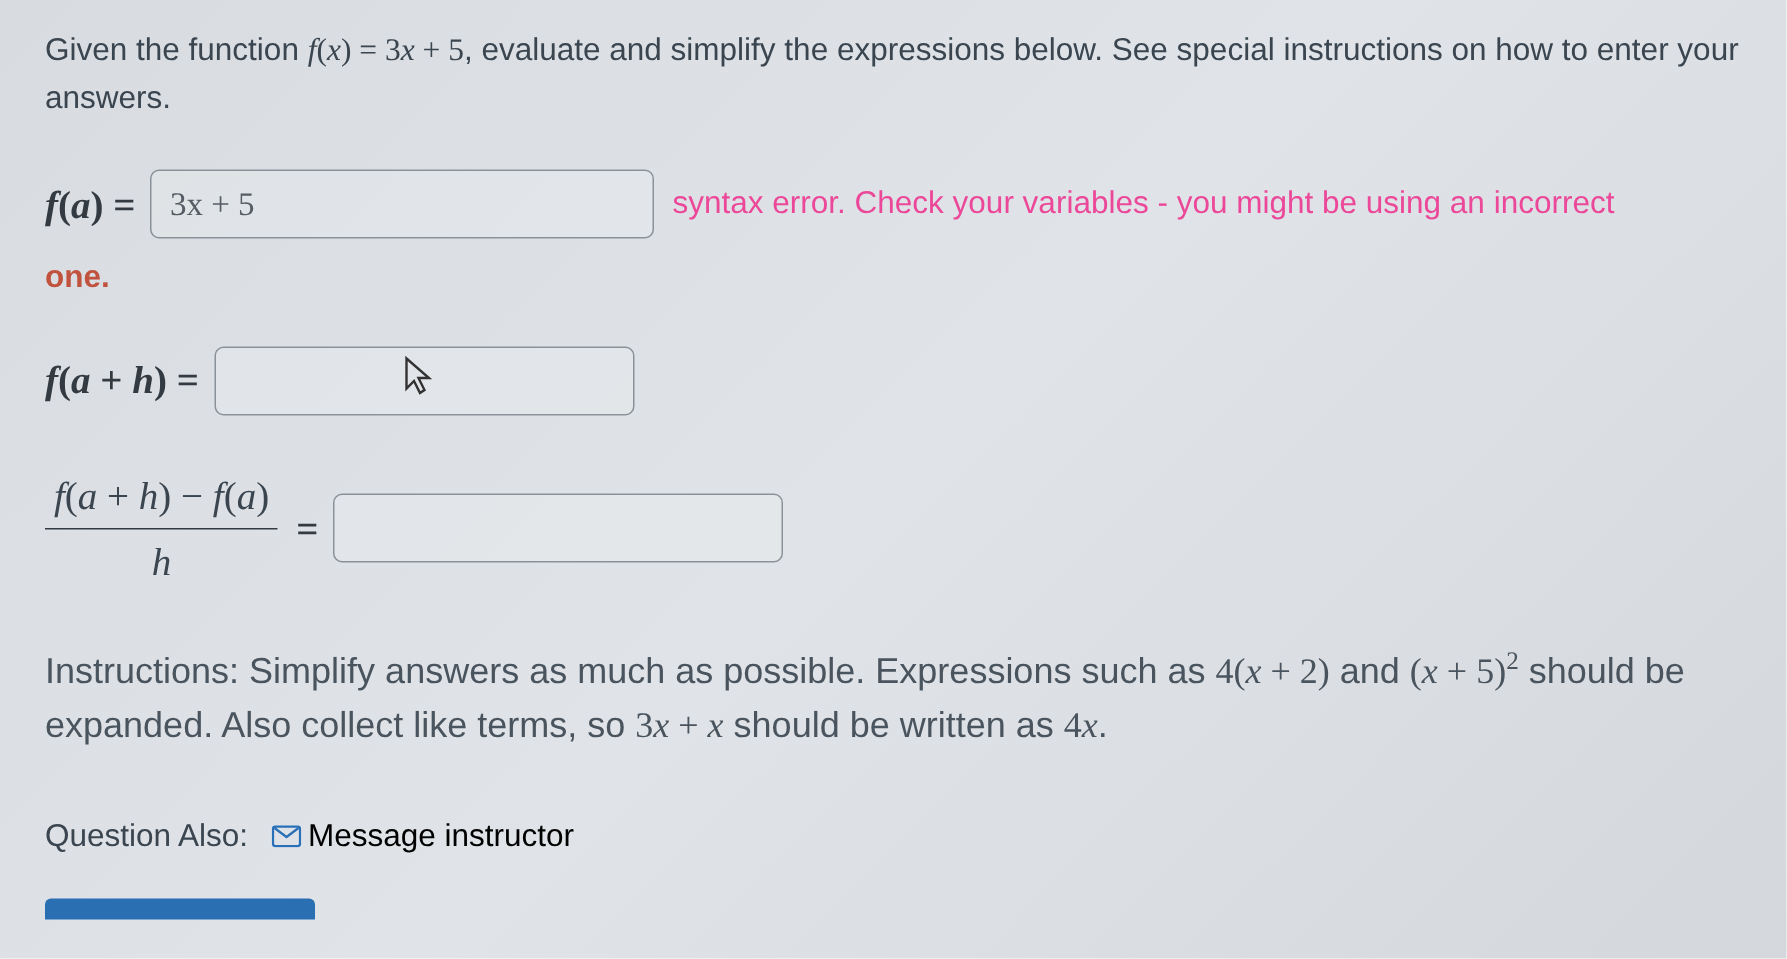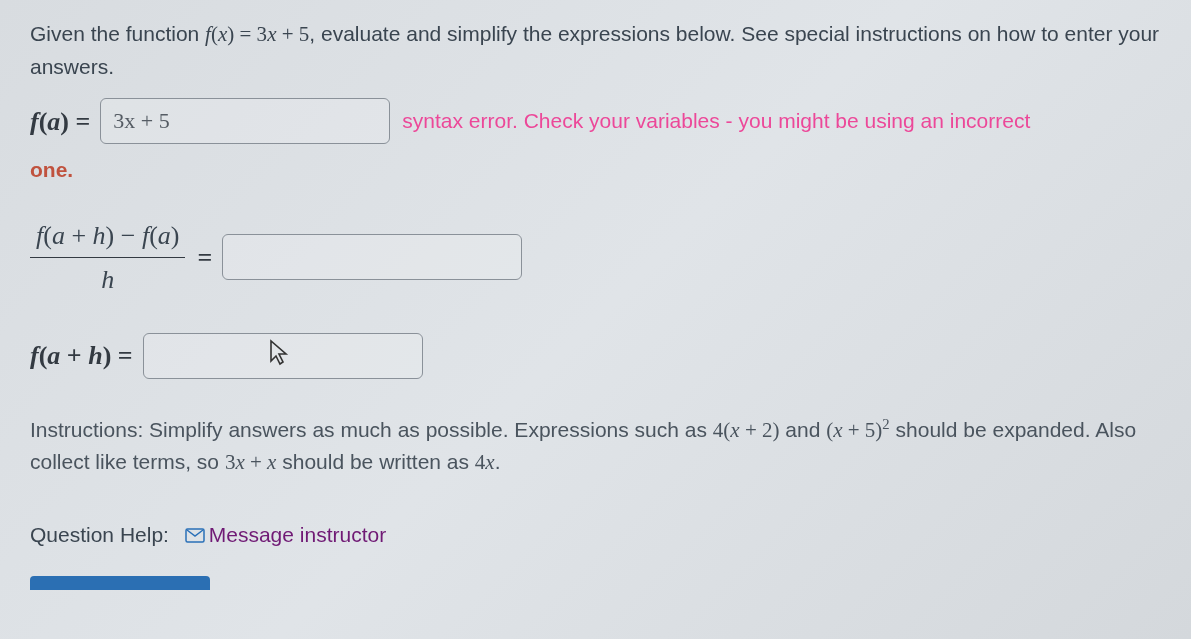--- a/index.html
+++ b/index.html
@@ -22,7 +22,7 @@
     line-height: 1.5;
   }
   .problem-statement {
-    margin-bottom: 16px;
+    margin-bottom: 32px;
   }
   .math-var {
     font-family: 'Times New Roman', serif;

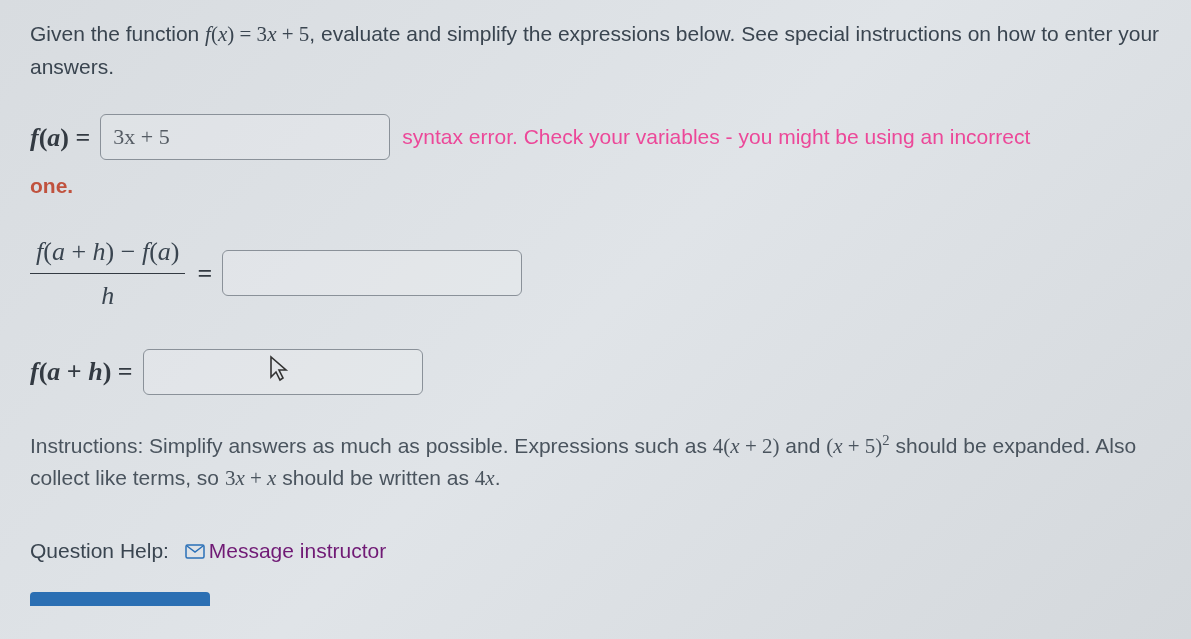--- a/index.html
+++ b/index.html
@@ -55,7 +55,7 @@
     margin-left: 10px;
     outline: none;
   }
-  .input-a { width: 290px; }
+  .input-a { width: 336px; }
   .input-b { width: 280px; }
   .input-c { width: 300px; }
   .error-msg {

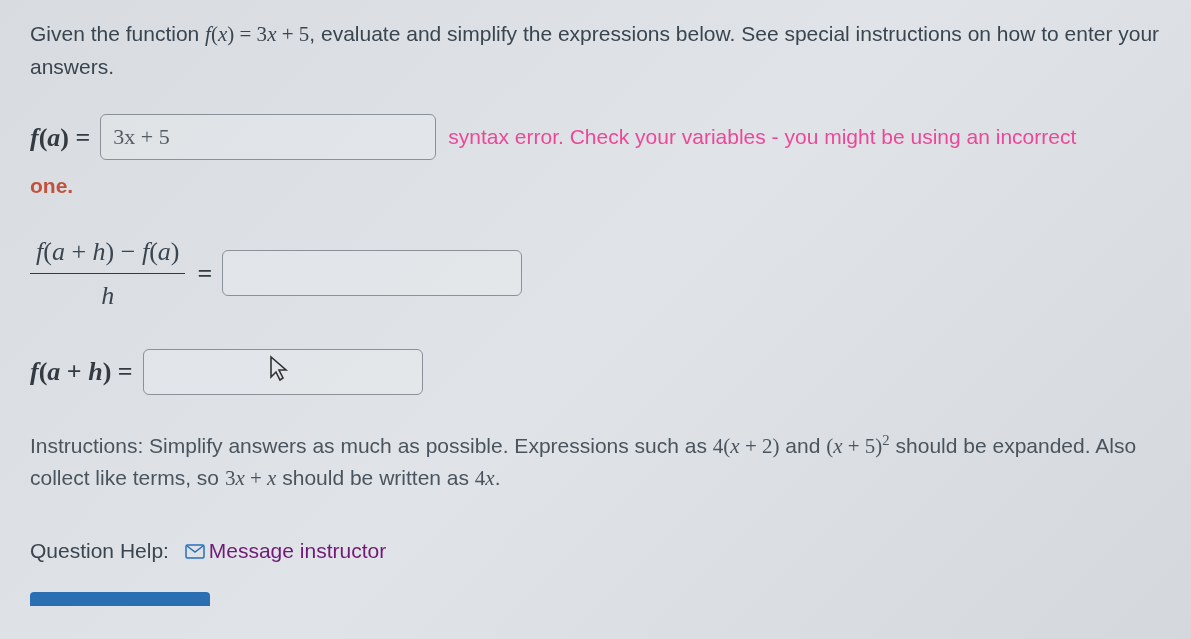--- a/index.html
+++ b/index.html
@@ -145,6 +145,14 @@
   </div>
   <div class="error-continue">one.</div>
 
+  <div class="row row-spacing" style="position:relative;">
+    <span class="label"><span class="math-var">f</span>(<span class="math-var">a</span> + <span class="math-var">h</span>) =</span>
+    <input type="text" class="answer-input input-b" value="" style="">
+    <svg class="cursor" style="left:238px; top:6px;" viewBox="0 0 20 28">
+      <path d="M2 2 L2 22 L7 17 L11 25 L14 23 L10 15 L17 15 Z" fill="none" stroke="#333" stroke-width="1.6"></path>
+    </svg>
+  </div>
+
   <div class="row row-spacing">
     <span class="frac">
       <span class="num"><span class="math-var">f</span>(<span class="math-var">a</span> + <span class="math-var">h</span>) − <span class="math-var">f</span>(<span class="math-var">a</span>)</span>
@@ -152,14 +160,6 @@
     </span>
     <span class="label" style="margin-left:12px;">=</span>
     <input type="text" class="answer-input input-c" value="" style="">
-  </div>
-
-  <div class="row row-spacing" style="position:relative;">
-    <span class="label"><span class="math-var">f</span>(<span class="math-var">a</span> + <span class="math-var">h</span>) =</span>
-    <input type="text" class="answer-input input-b" value="" style="">
-    <svg class="cursor" style="left:238px; top:6px;" viewBox="0 0 20 28">
-      <path d="M2 2 L2 22 L7 17 L11 25 L14 23 L10 15 L17 15 Z" fill="none" stroke="#333" stroke-width="1.6"></path>
-    </svg>
   </div>
 
   <div class="instructions">

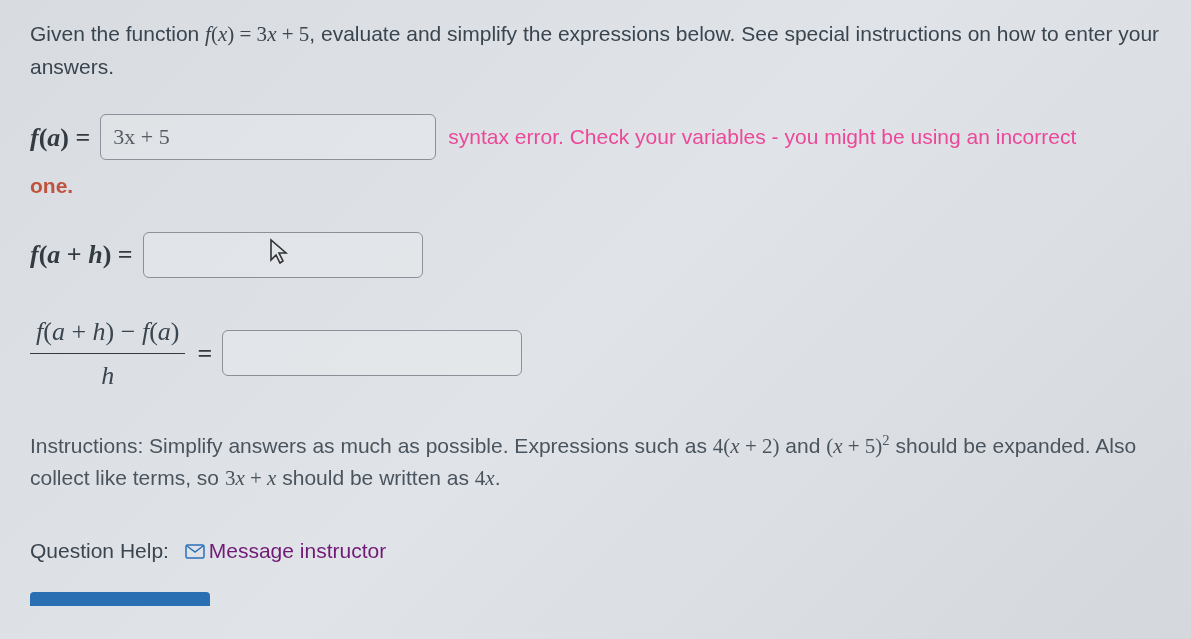--- a/index.html
+++ b/index.html
@@ -92,7 +92,7 @@
     margin-top: 30px;
     margin-bottom: 40px;
     color: #4a545e;
-    font-size: 21px;
+    font-size: 24px;
   }
   .qhelp {
     margin-top: 34px;

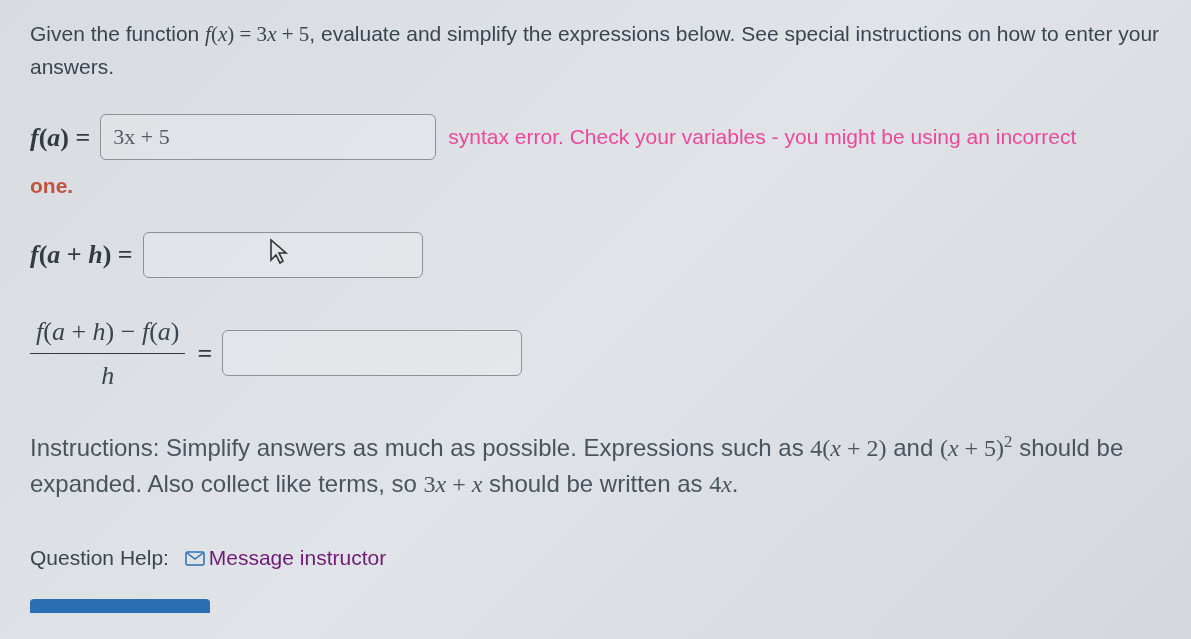--- a/index.html
+++ b/index.html
@@ -167,7 +167,7 @@
   </div>
 
   <div class="qhelp">
-    <span>Question Help:</span>
+    <span>Question Also:</span>
     <span class="msg-link">
       <svg class="mail-icon" width="20" height="15" viewBox="0 0 20 15">
         <rect x="1" y="1" width="18" height="13" rx="1.5" fill="none" stroke="#2a70b8" stroke-width="1.5"></rect>

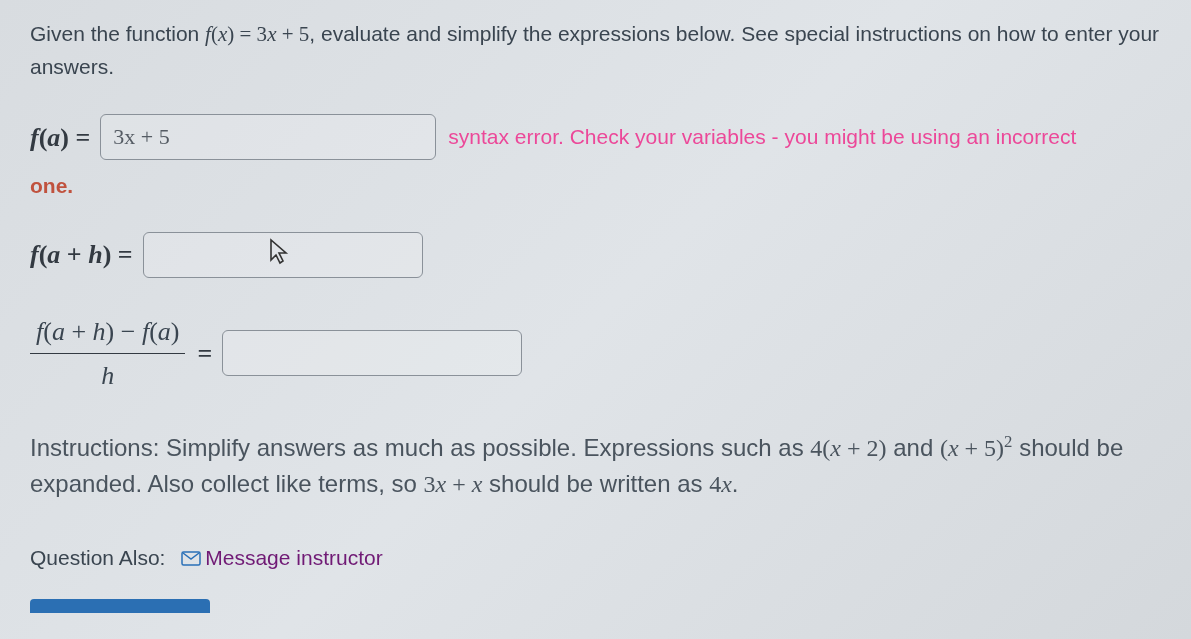--- a/index.html
+++ b/index.html
@@ -100,7 +100,7 @@
     color: #3a4550;
   }
   .msg-link {
-    color: #701a75;
+    color: #000000;
     cursor: pointer;
     margin-left: 10px;
   }

